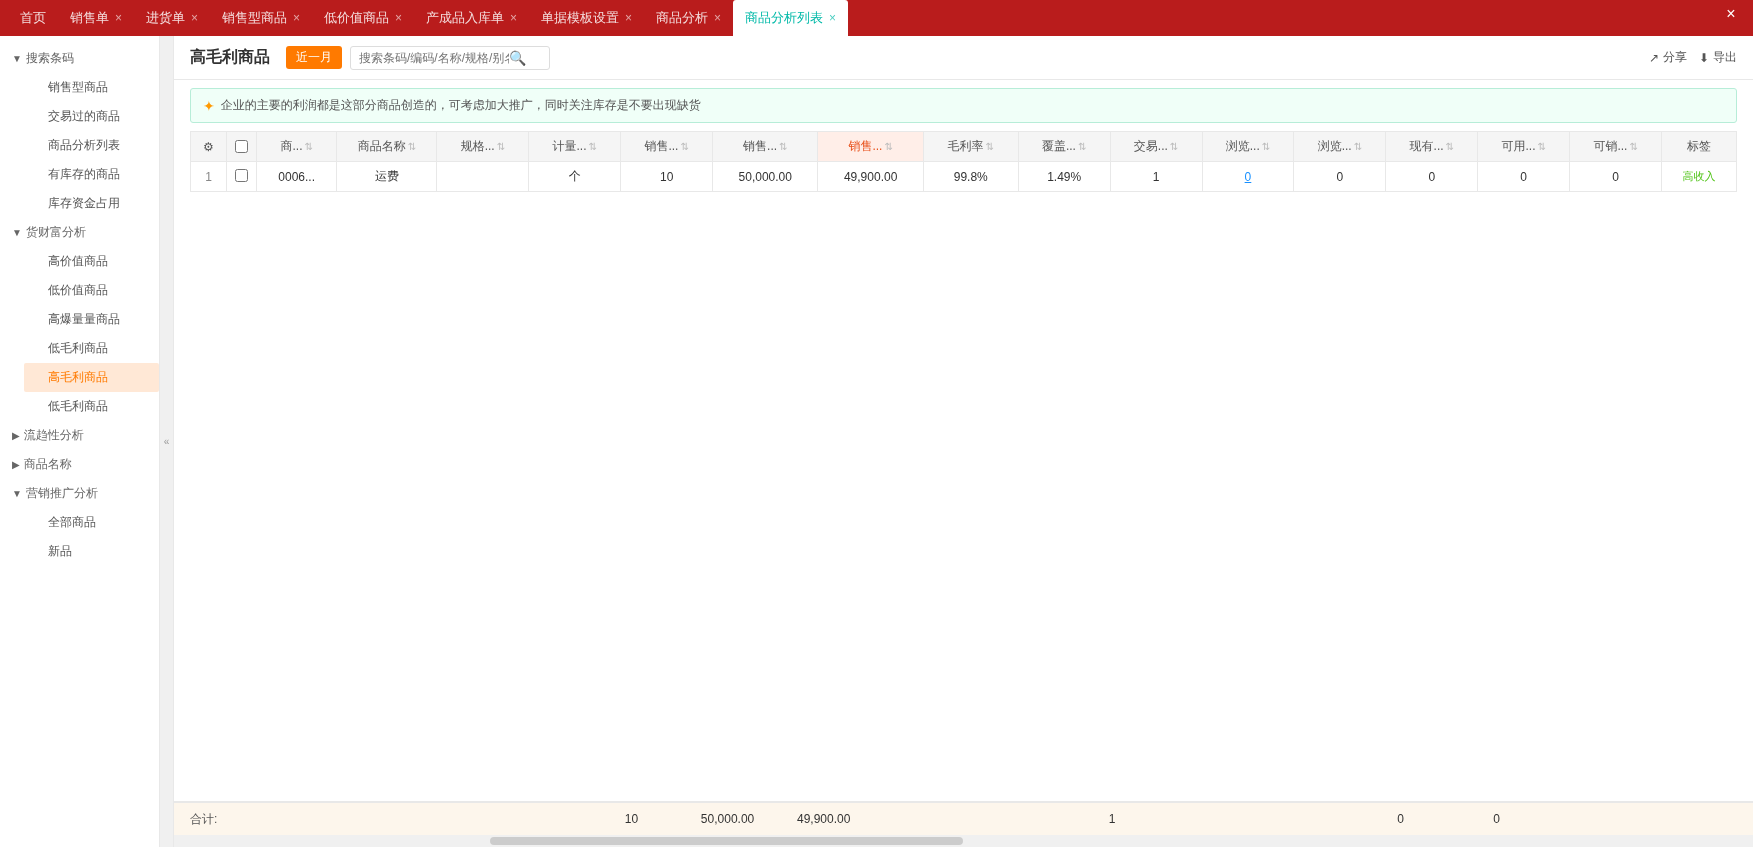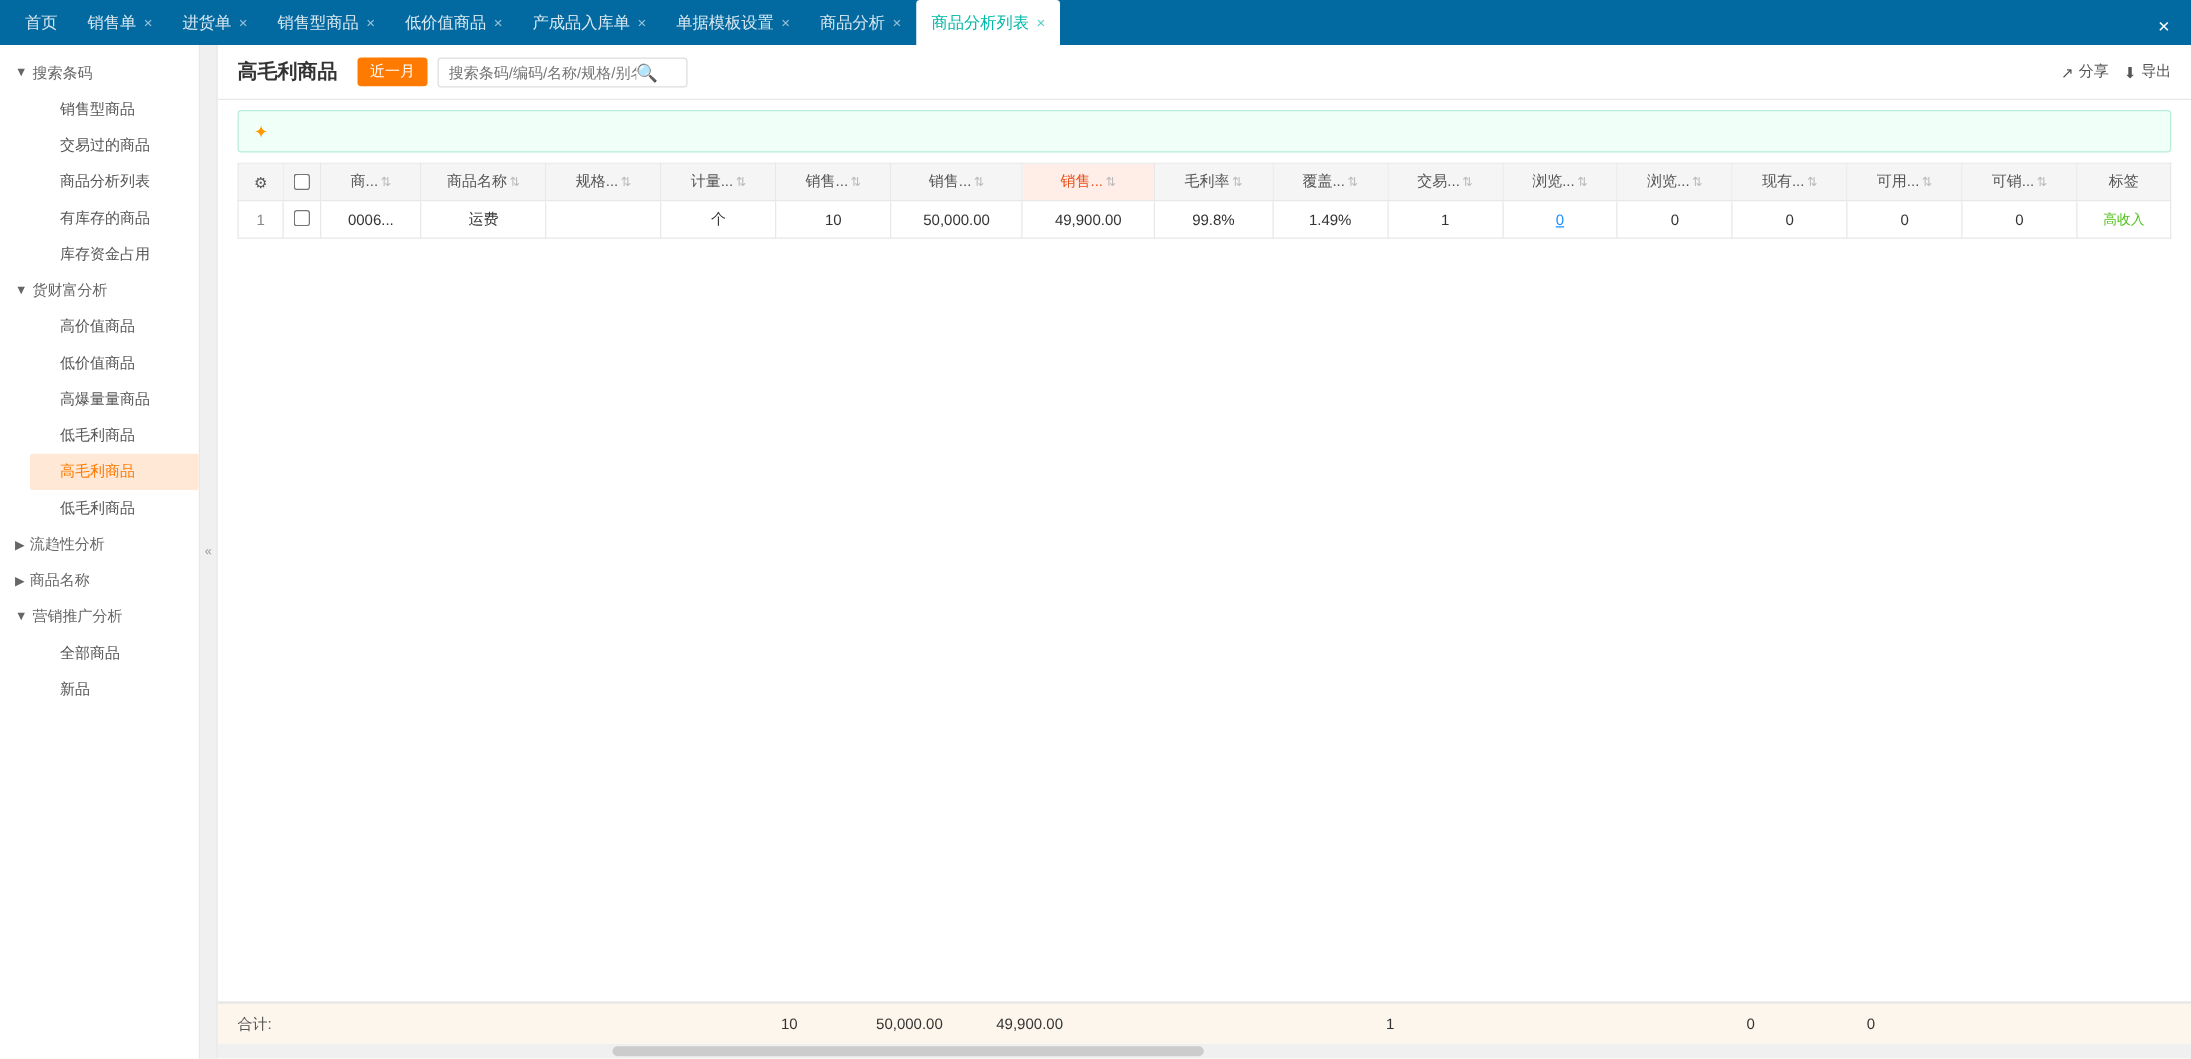--- a/index.html
+++ b/index.html
@@ -7,7 +7,7 @@
 
     
     .top-nav {
-      display: flex; align-items: flex-end; background: #0369a1; height: 36px; padding: 0 8px;
+      display: flex; align-items: flex-start; background: #b91c1c; height: 36px; padding: 0 8px;
       color: #fff; font-size: 13px;
     }
     .top-nav .close-btn {

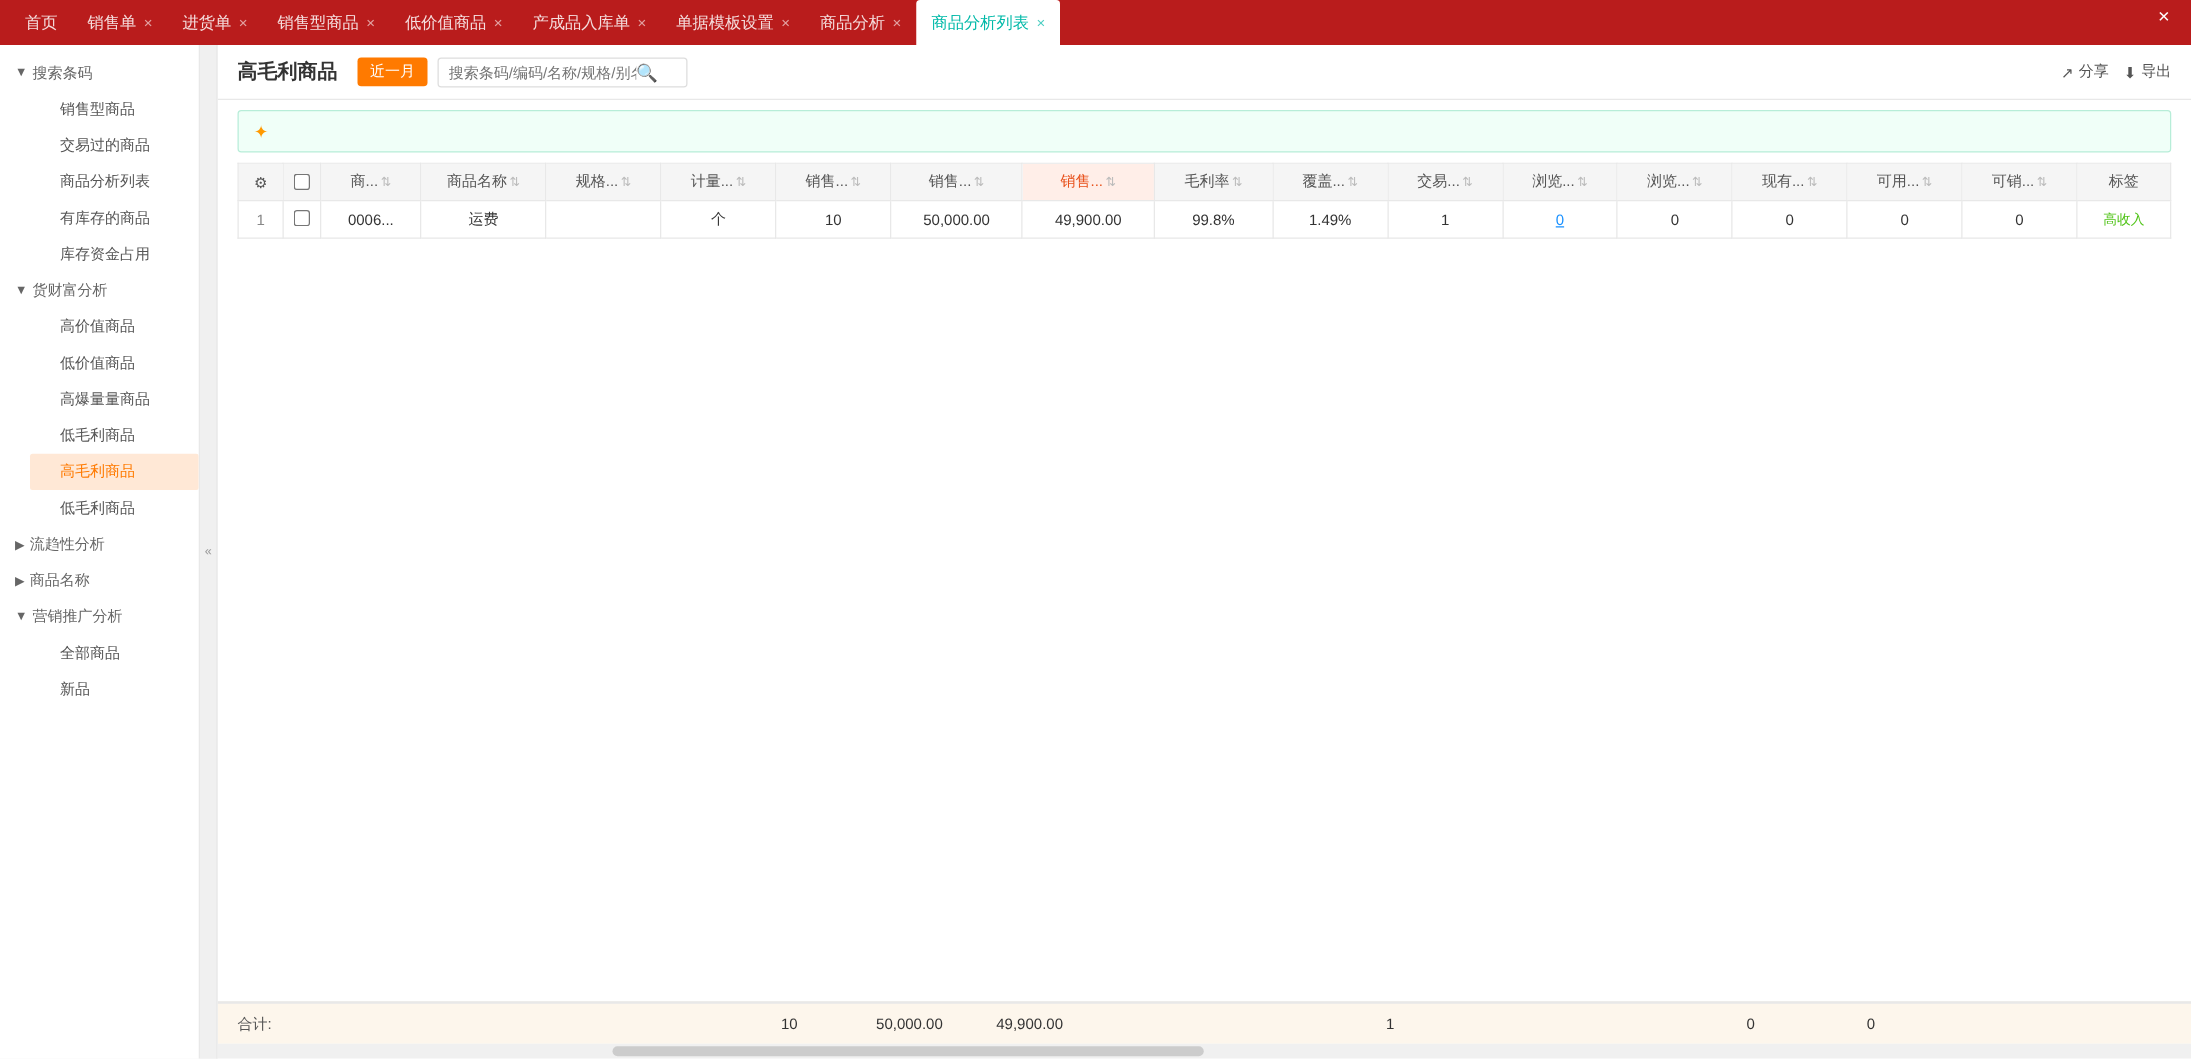--- a/index.html
+++ b/index.html
@@ -249,6 +249,7 @@
 
     <div class="info-banner">
       <span class="info-icon">✦</span>
+      <span>企业的主要的利润都是这部分商品创造的，可考虑加大推广，同时关注库存是不要出现缺货</span>
     </div>
 
     <div class="table-wrapper">

